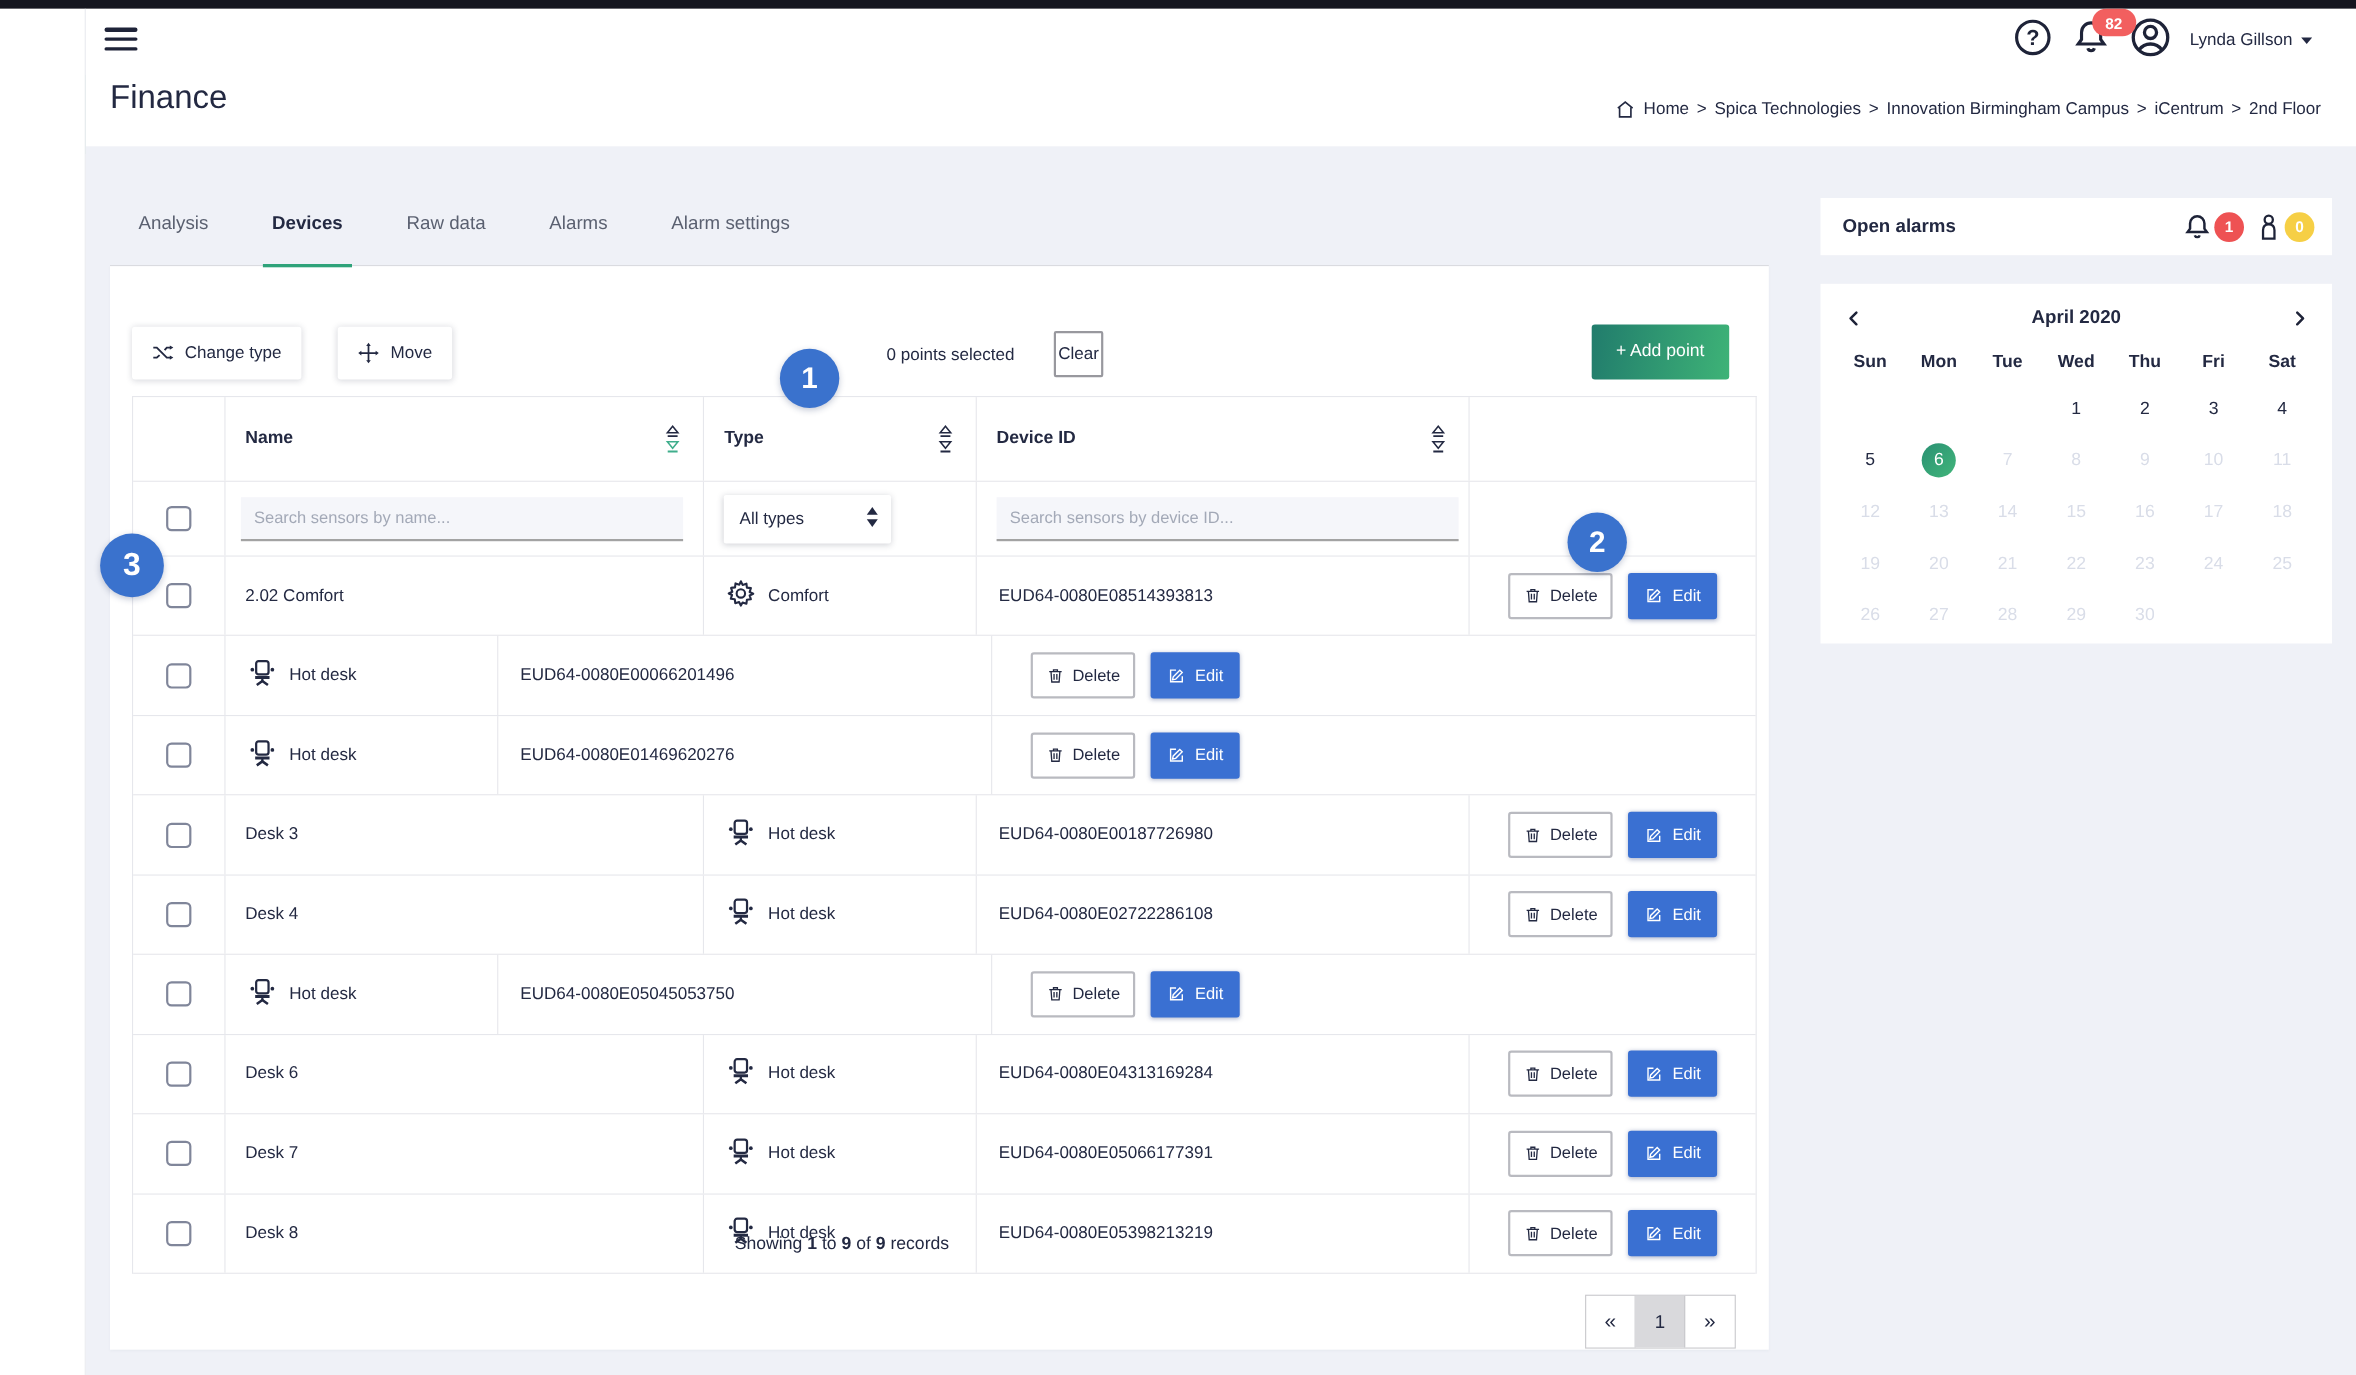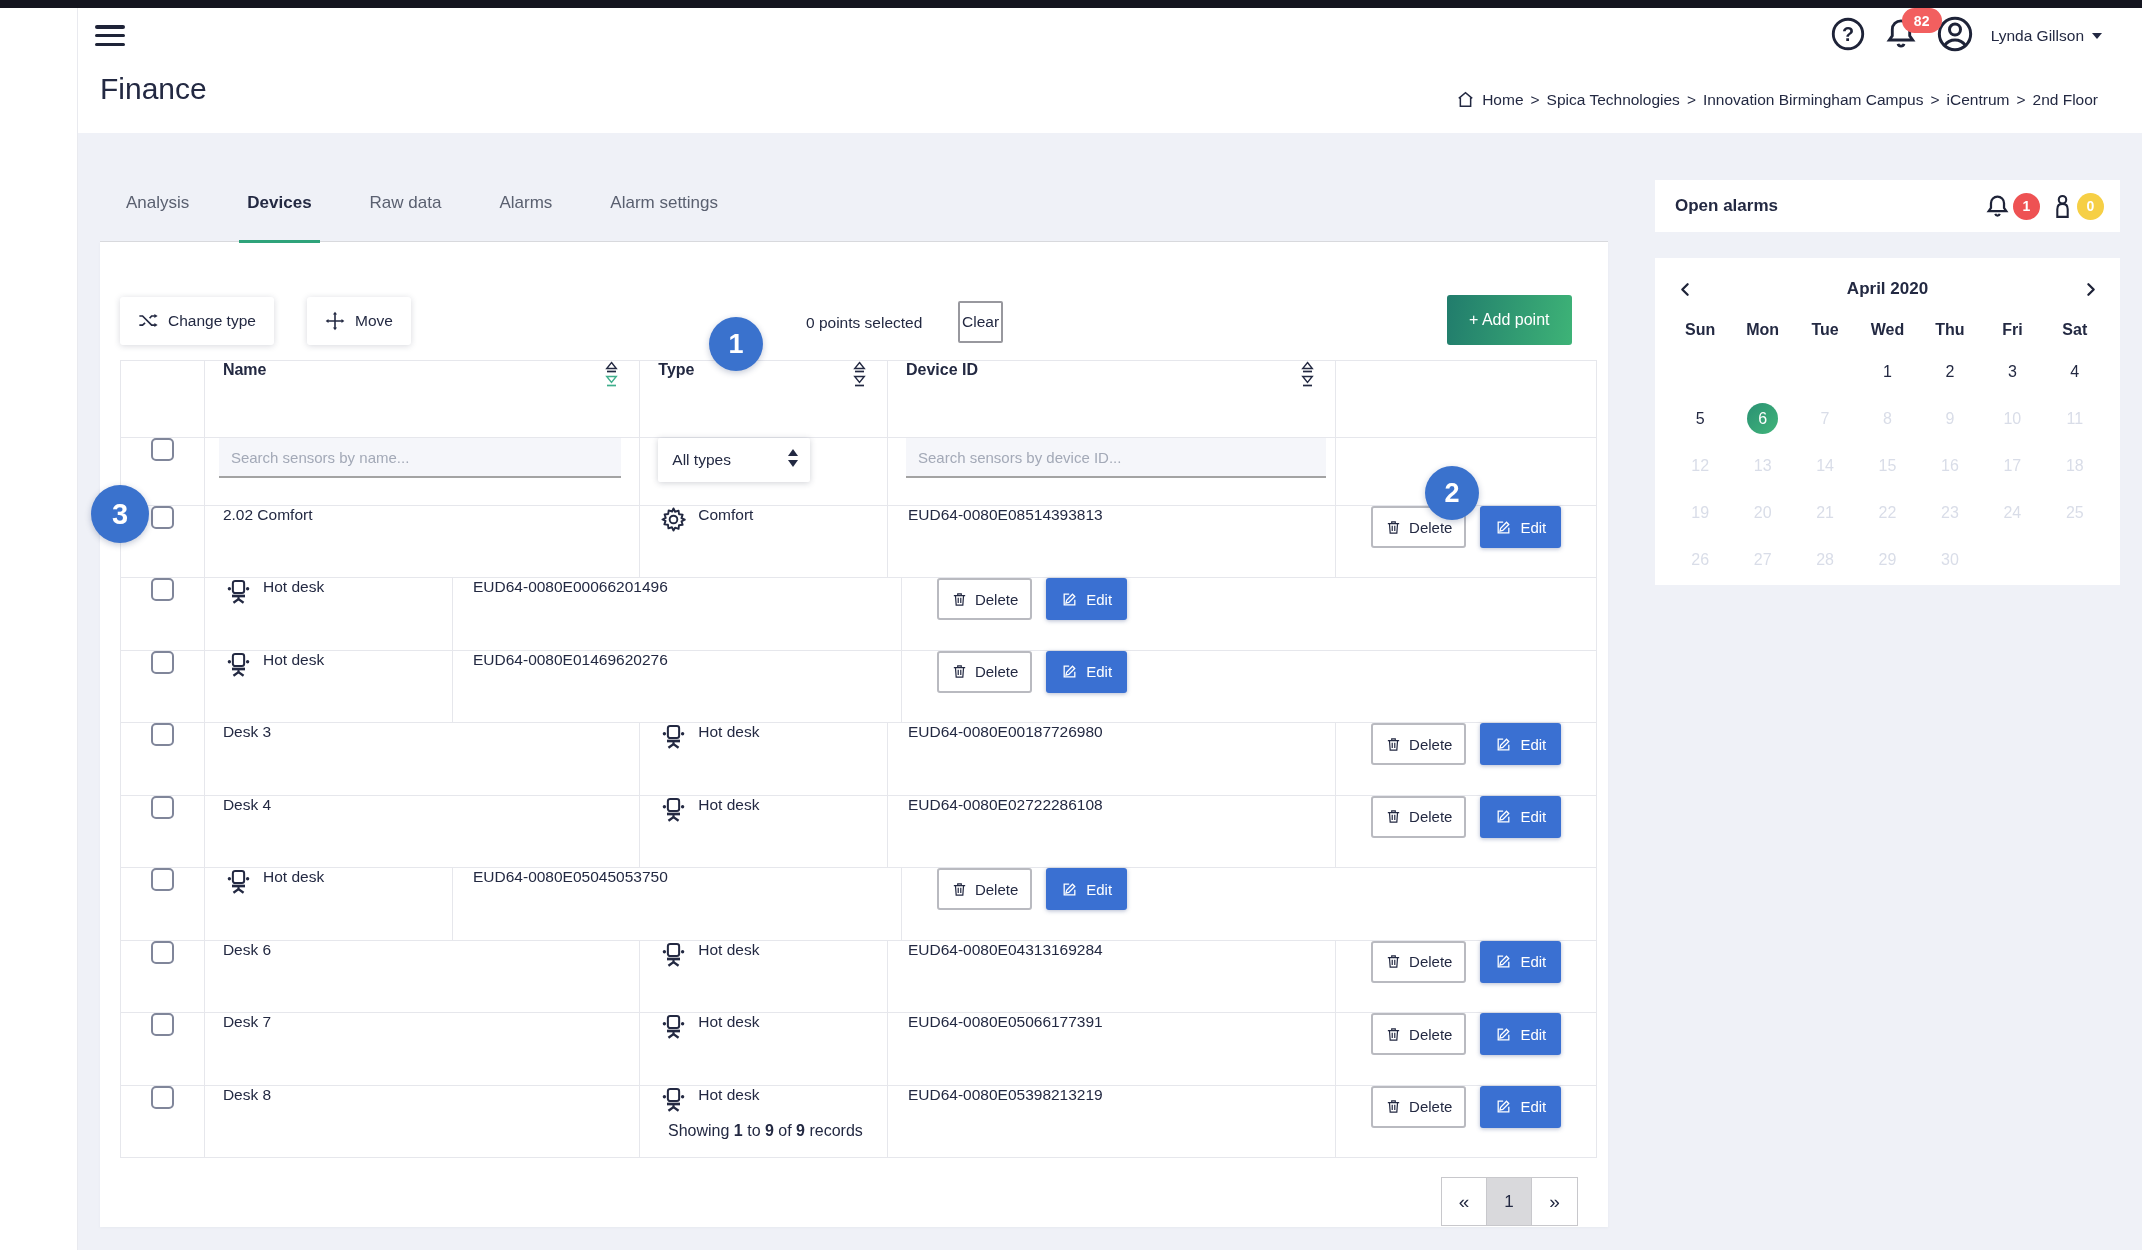--- a/index.html
+++ b/index.html
@@ -25,7 +25,7 @@
   .badge82 { position:absolute; left:19px; top:-8px; min-width:40px; height:25px; background:#f25f5f; color:#fff; border-radius:13px; font-size:14px; font-weight:700; display:flex; align-items:center; justify-content:center; padding:0 8px; }
   .username { font-size:15.5px; color:#232942; display:flex; align-items:center; gap:8px; cursor:pointer; }
   .caret-down { width:0; height:0; border-left:5px solid transparent; border-right:5px solid transparent; border-top:6px solid #232942; }
-  .breadcrumb { top:90px; right:44px; display:flex; align-items:center; gap:7px; font-size:15.5px; color:#232942; }
+  .breadcrumb { top:90px; right:32px; display:flex; align-items:center; gap:7px; font-size:15.5px; color:#232942; }
   .breadcrumb .bc-item { cursor:pointer; }
 
   

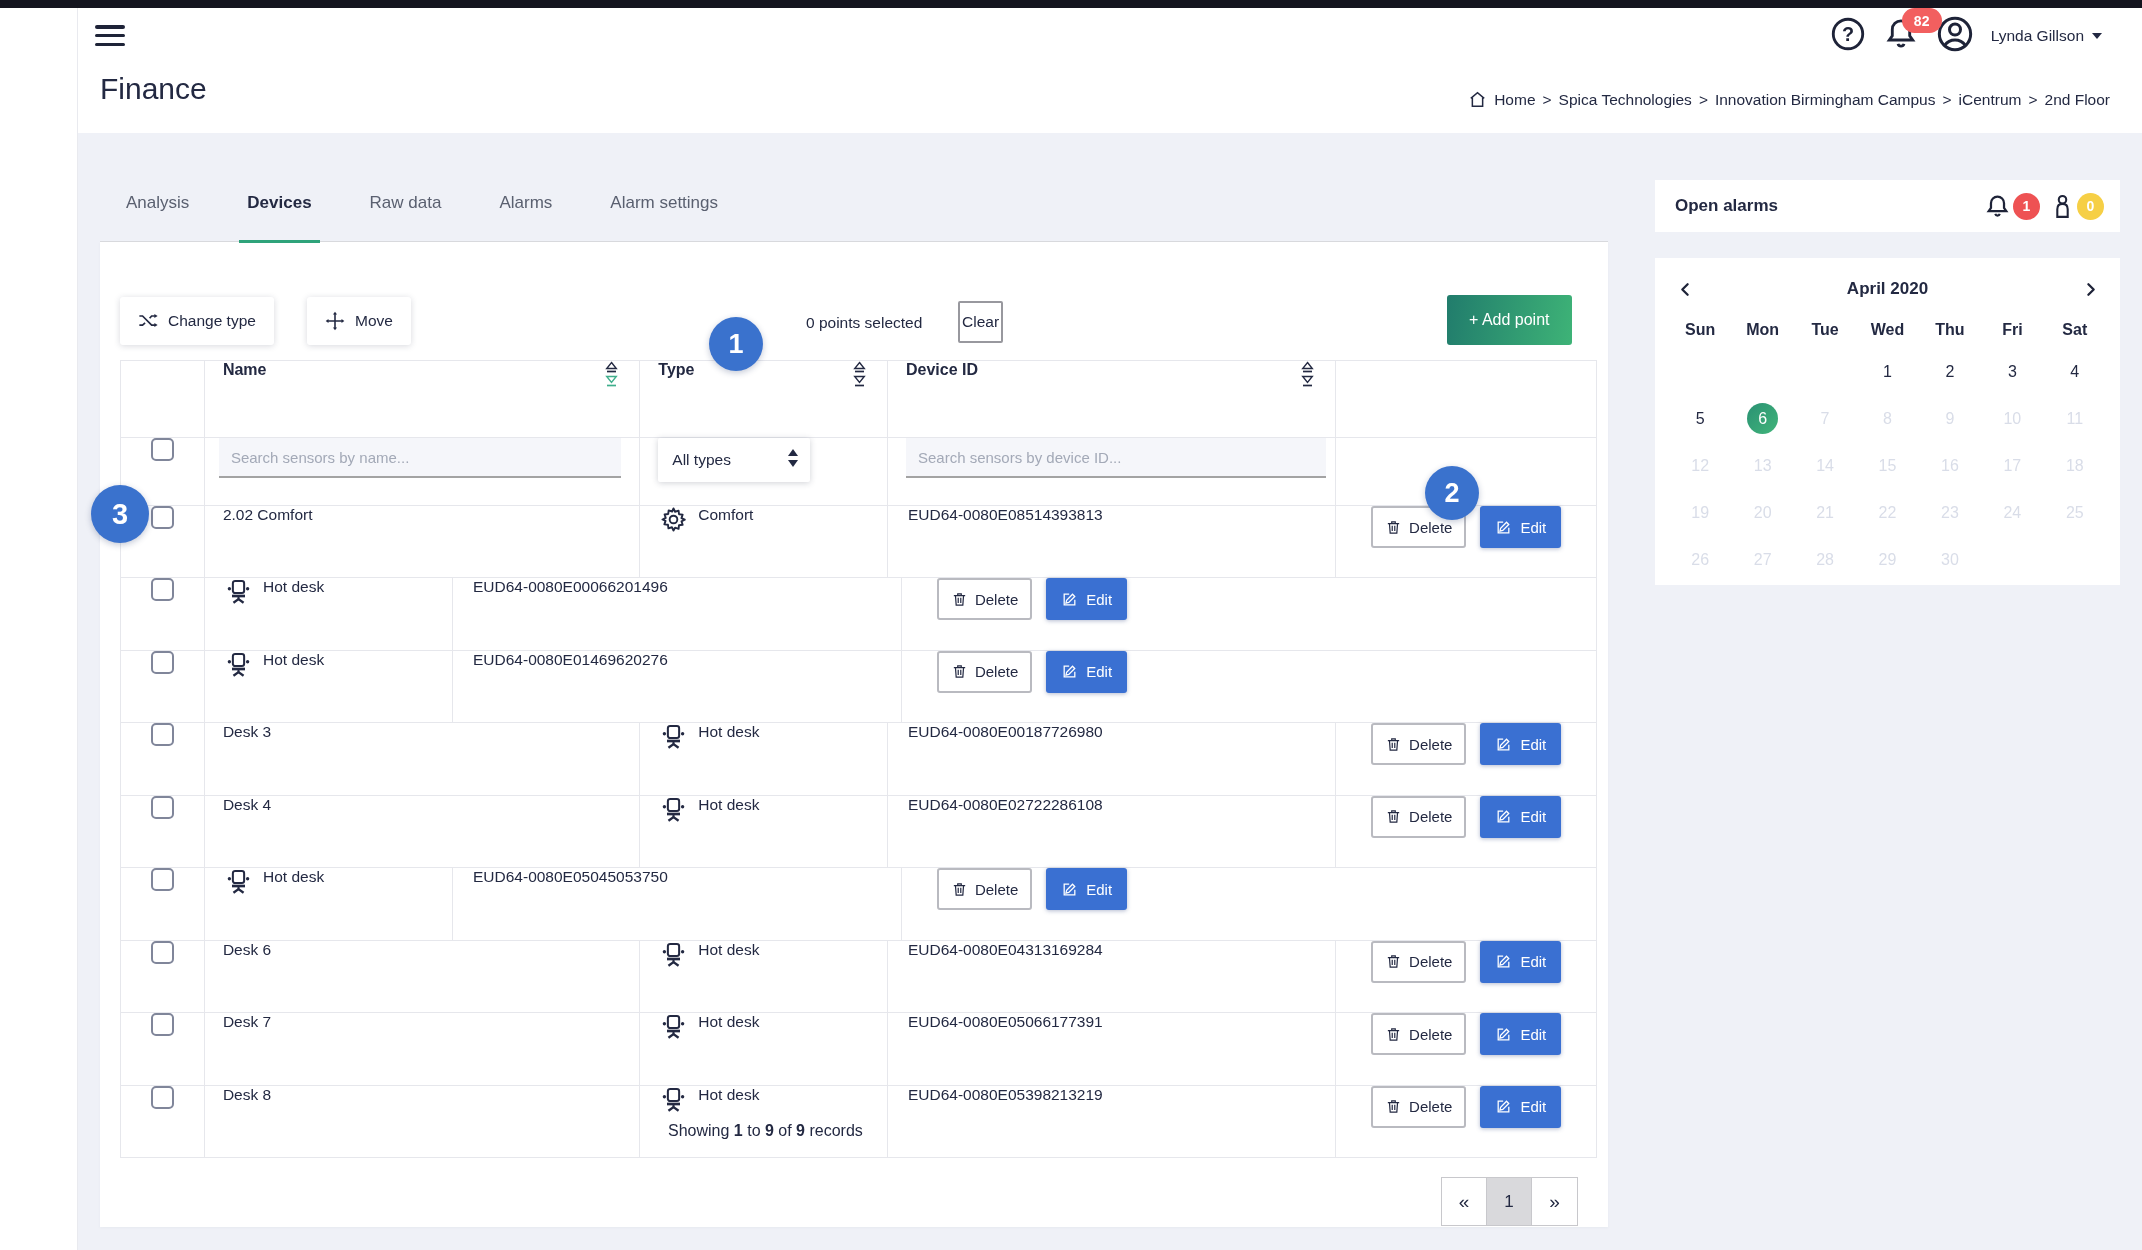--- a/index.html
+++ b/index.html
@@ -49,7 +49,7 @@
   
   .tbl { left:120px; top:360px; width:1477px; border:1px solid #e6e7ec; border-bottom:none; background:#fff; }
   .trow { display:flex; border-bottom:1px solid #e6e7ec; }
-  .cell { display:flex; border-right:1px solid #e6e7ec; height:auto; }
+  .cell { display:flex; align-items:center; border-right:1px solid #e6e7ec; height:auto; }
   .cell:last-child { border-right:none; }
   .c0{width:84px; justify-content:center;} .c1{width:436px;} .c2{width:248px;} .c3{width:449px;} .c4{width:260px; justify-content:center;}
   .thead-row { height:77px; }

